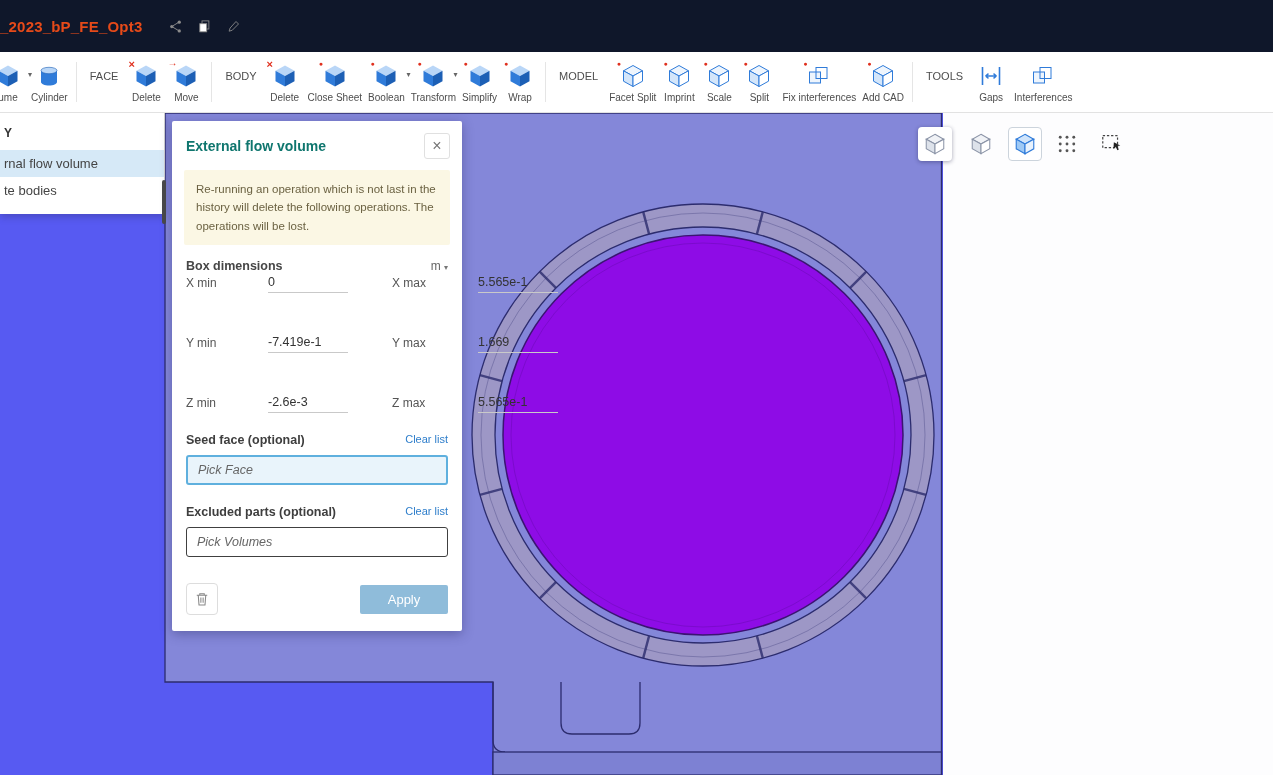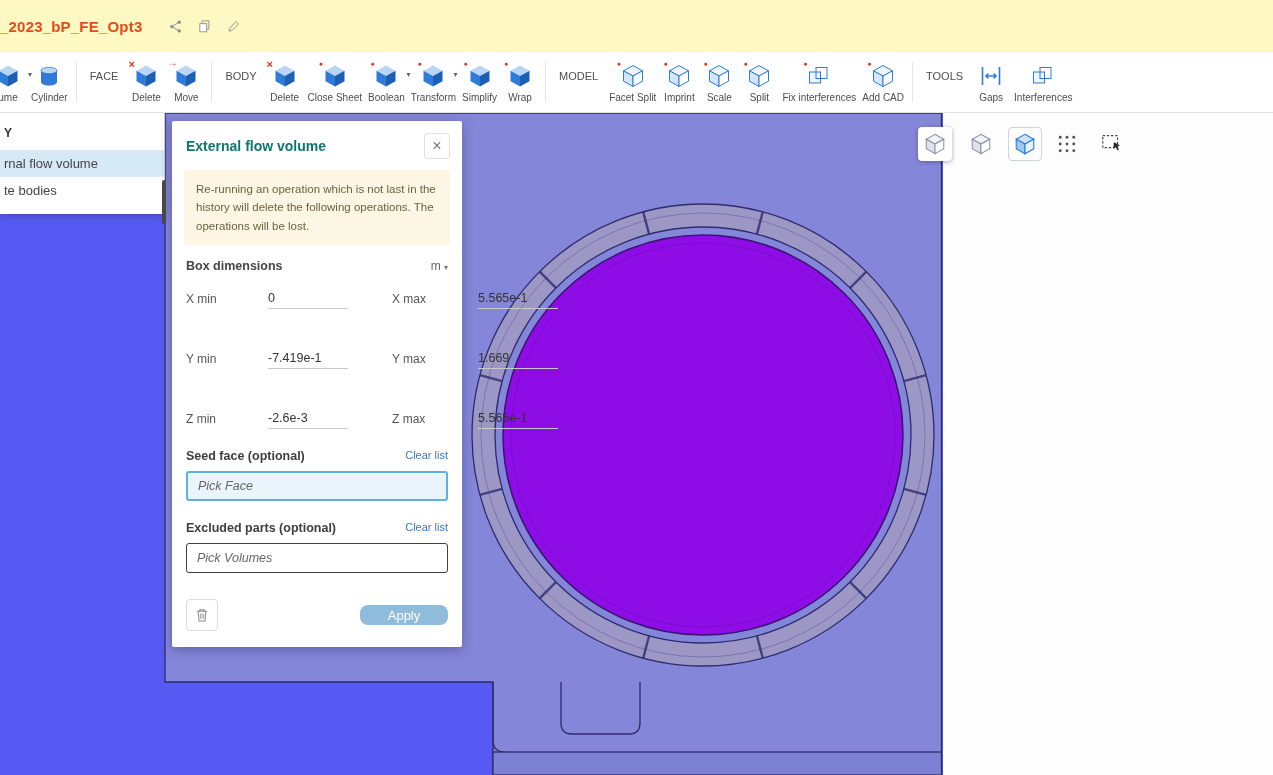--- a/index.html
+++ b/index.html
@@ -8,7 +8,7 @@
   .app { position:relative; width:1273px; height:775px; background:#fff; overflow:hidden; }
 
   
-  .titlebar { position:absolute; left:0; top:0; width:100%; height:52px; background:#fef9c3; display:flex; align-items:center; z-index:10; }
+  .titlebar { position:absolute; left:0; top:0; width:100%; height:52px; background:#0f172a; display:flex; align-items:center; z-index:10; }
   .title { font-size:15px; font-weight:bold; color:#e64a19; letter-spacing:.2px; white-space:nowrap; }
   .title-icons { display:flex; align-items:center; gap:14px; margin-left:26px; }
   .ticon-sm { width:15px; height:15px; display:block; }

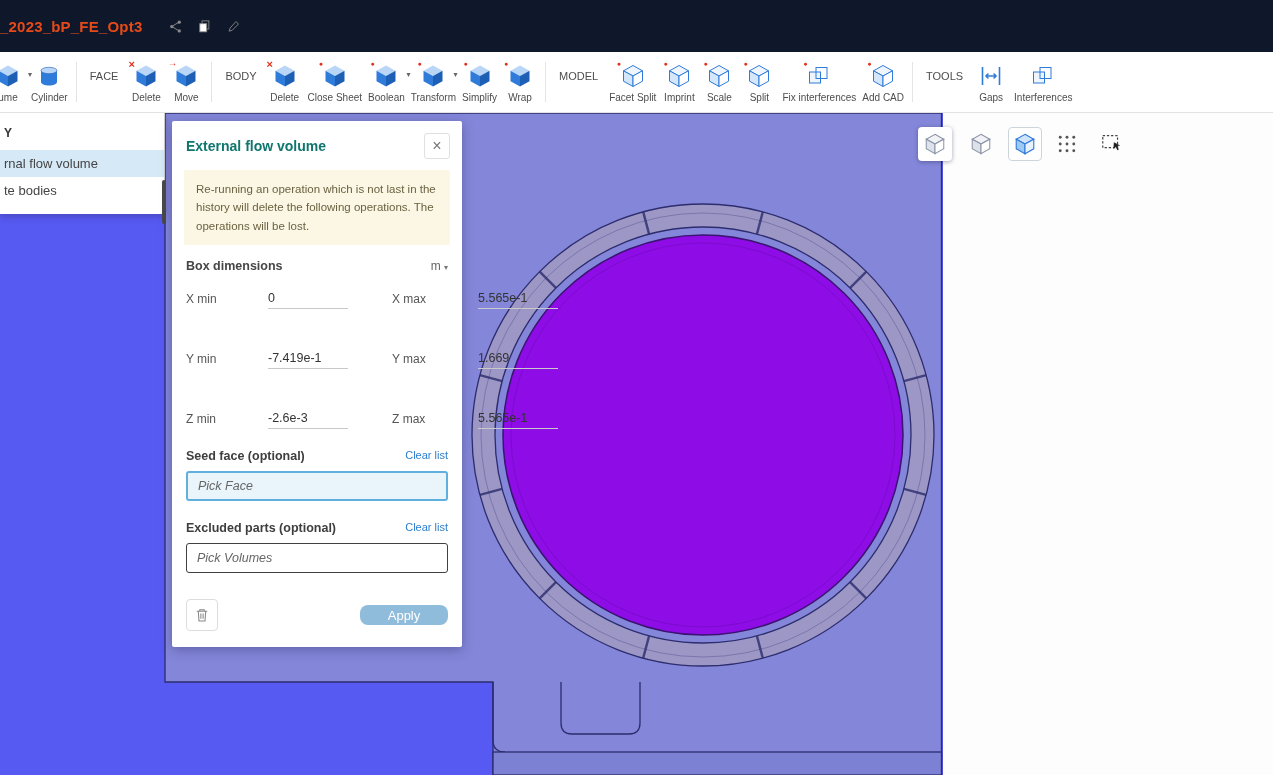--- a/index.html
+++ b/index.html
@@ -64,7 +64,7 @@
   .bd-label { font-size:12.5px; font-weight:bold; color:#464646; }
   .unit { font-size:12px; color:#666; cursor:pointer; }
   .uchev { font-size:8px; color:#777; }
-  .dim-grid { display:grid; grid-template-columns:42px 84px 46px 84px; column-gap:2px; row-gap:18px; margin-top:16px; align-items:center;gap:40px; }
+  .dim-grid { display:grid; grid-template-columns:42px 84px 46px 84px; column-gap:2px; row-gap:18px; align-items:center;gap:40px; }
   .dim-label { font-size:12px; color:#555; }
   .dim-input { border:none; border-bottom:1px solid #c9c9c9; width:80px; font-size:12.5px; color:#333; padding:2px 0 3px; background:transparent; font-family:inherit; }
   .section-head { display:flex; justify-content:space-between; align-items:flex-start; margin:20px 0 8px; }

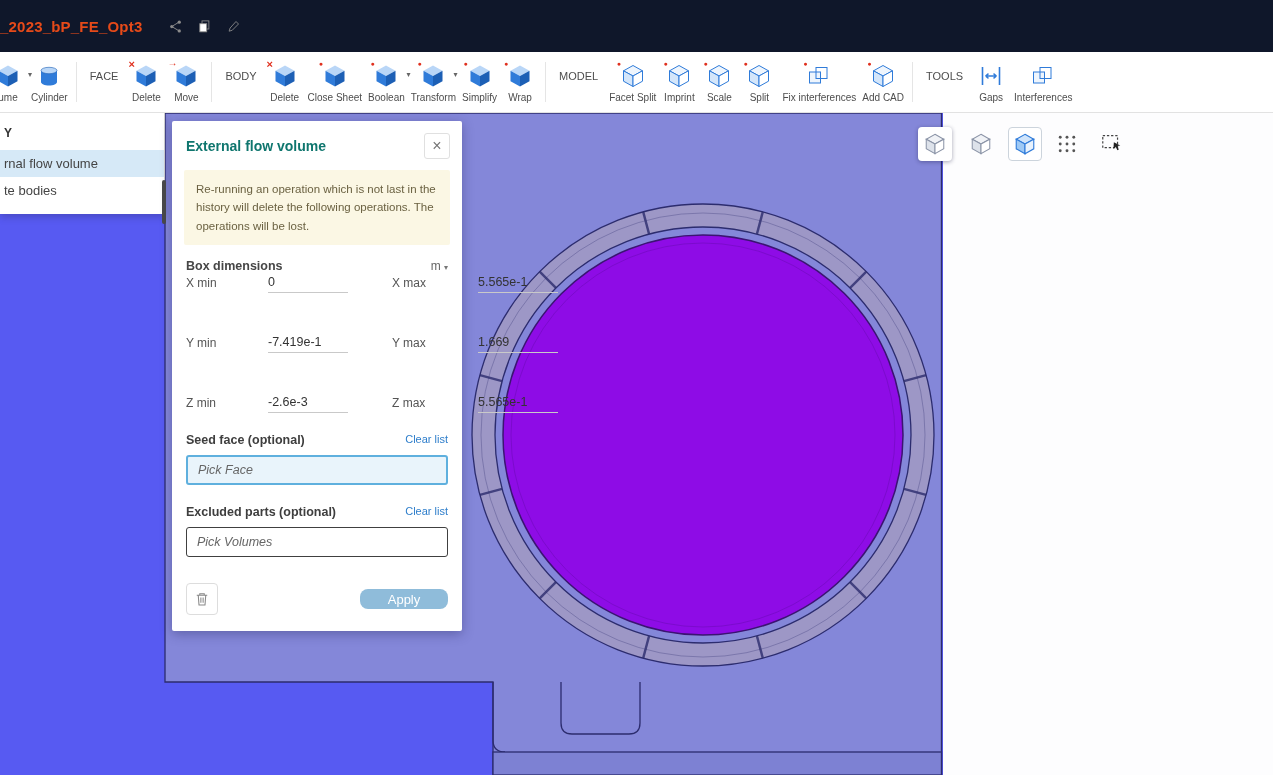--- a/index.html
+++ b/index.html
@@ -76,7 +76,7 @@
   .pick-volumes { background:#fff; border:1px solid #404040; }
   .d-footer { display:flex; justify-content:space-between; align-items:center; padding:18px 14px 16px; }
   .trash-btn { width:32px; height:32px; border:1px solid #ddd; border-radius:4px; background:#fff; display:flex; align-items:center; justify-content:center; cursor:pointer; }
-  .apply-btn { width:88px; height:20px; background:#8fbcda; color:#fff; border:none; border-radius:8px; font-size:13px; font-family:inherit; cursor:pointer; }
+  .apply-btn { width:88px; height:29px; background:#8fbcda; color:#fff; border:none; border-radius:2px; font-size:13px; font-family:inherit; cursor:pointer; }
 </style>
 </head>
 <body>

